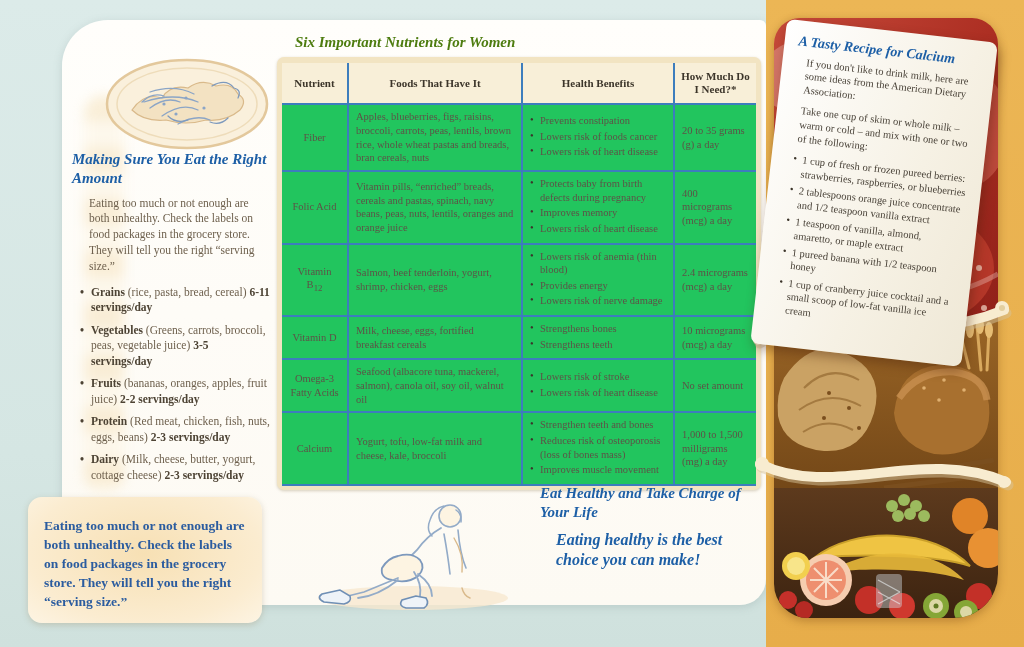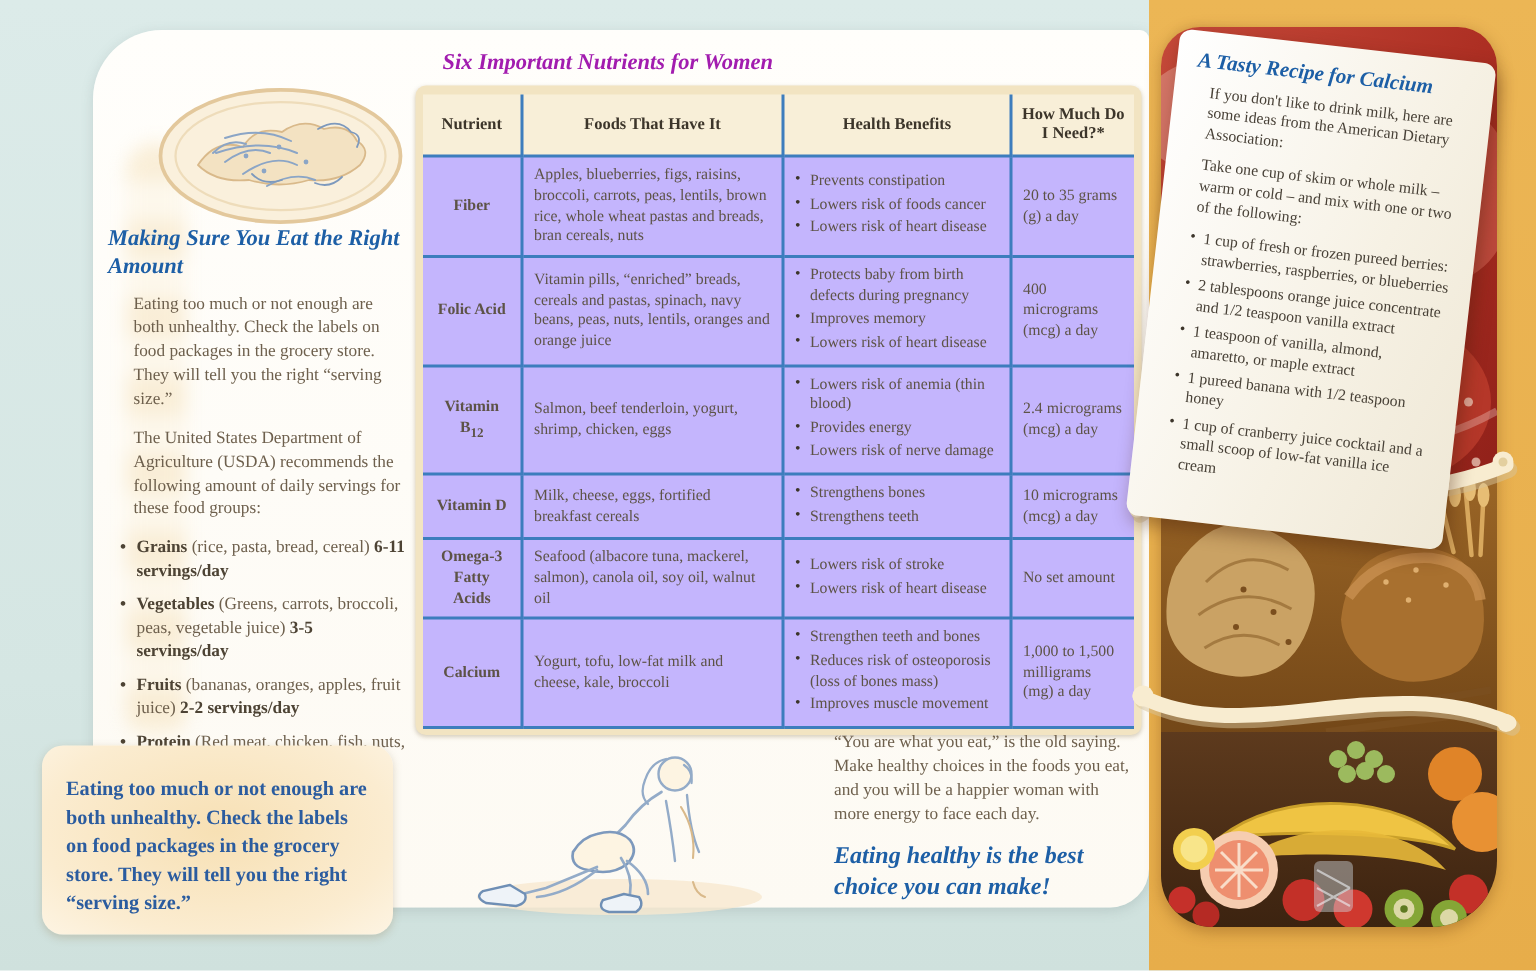--- a/index.html
+++ b/index.html
@@ -42,7 +42,7 @@
   
   .table-area { position:absolute; left:277px; top:34px; width:484px; }
   .table-title {
-    font-style:italic; font-weight:bold; color:#a21caf; font-size:15px;
+    font-style:italic; font-weight:bold; color:#4d7c0f; font-size:15px;
     margin:0 0 6px 18px;
   }
   .table-frame {

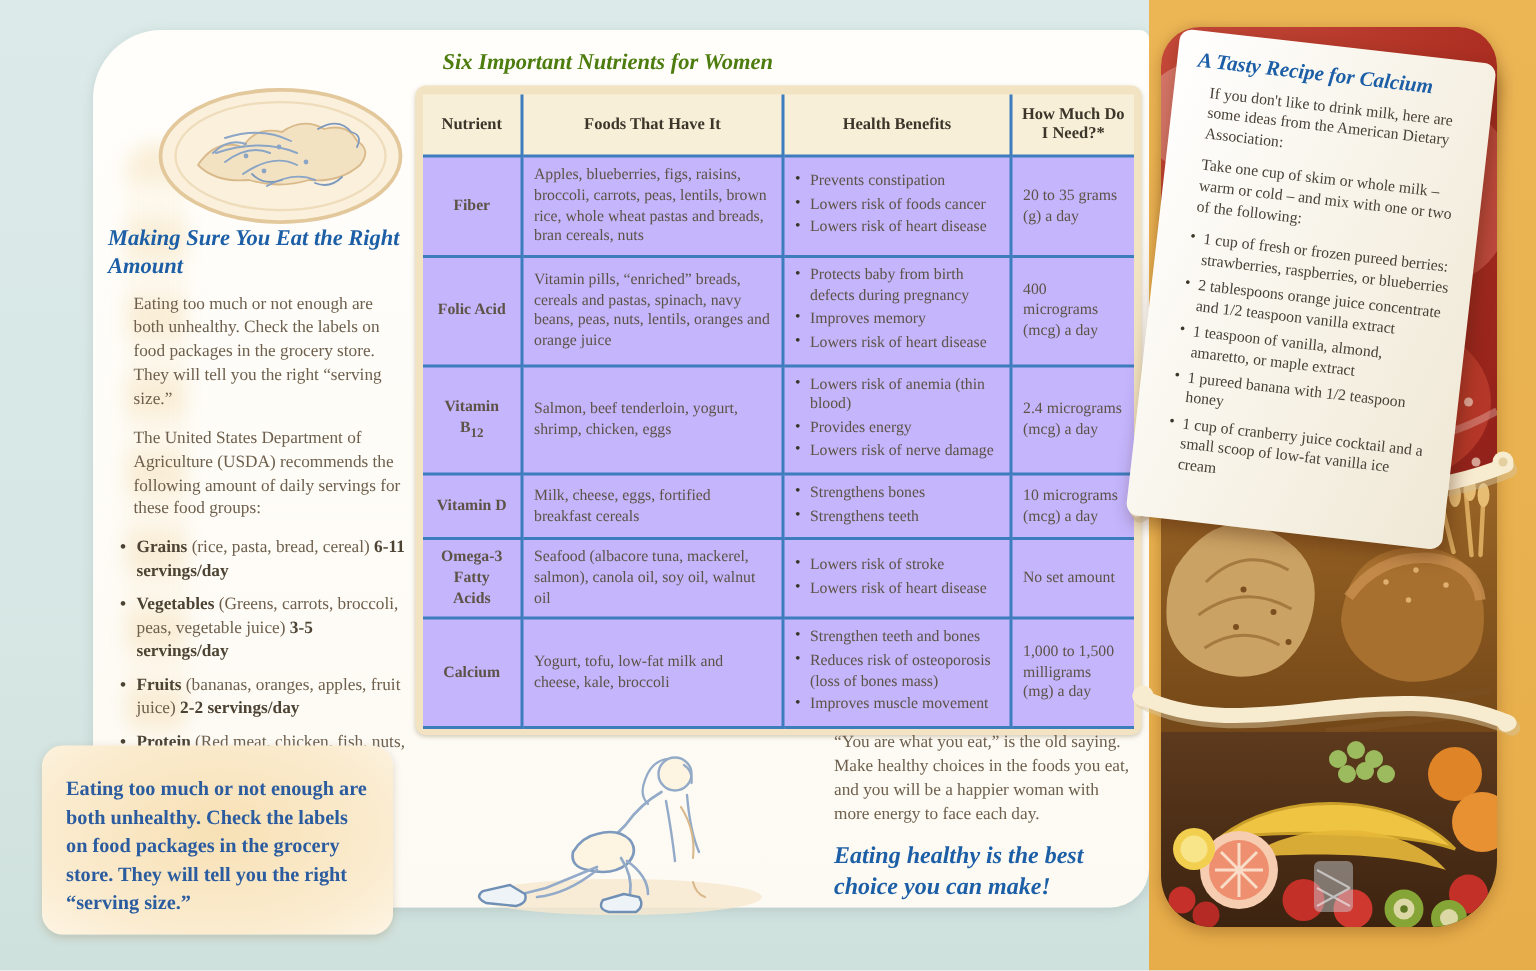--- a/index.html
+++ b/index.html
@@ -57,7 +57,7 @@
     border-top:none; background:#f8efd8; color:#3c352a;
     font-size:11px; font-weight:bold; padding:7px 4px; line-height:1.2;
   }
-  table.nutrients td { background:#c4b5fd; font-size:10.5px; color:#5d5347; padding:5px 7px; vertical-align:middle; line-height:1.3; }
+  table.nutrients td { background:#22c55e; font-size:10.5px; color:#5d5347; padding:5px 7px; vertical-align:middle; line-height:1.3; }
   table.nutrients th:first-child, table.nutrients td:first-child { border-left:none; }
   table.nutrients th:last-child,  table.nutrients td:last-child  { border-right:none; }
   td.nutrient { text-align:center; font-weight:bold; color:#3c352a; font-size:11px; }

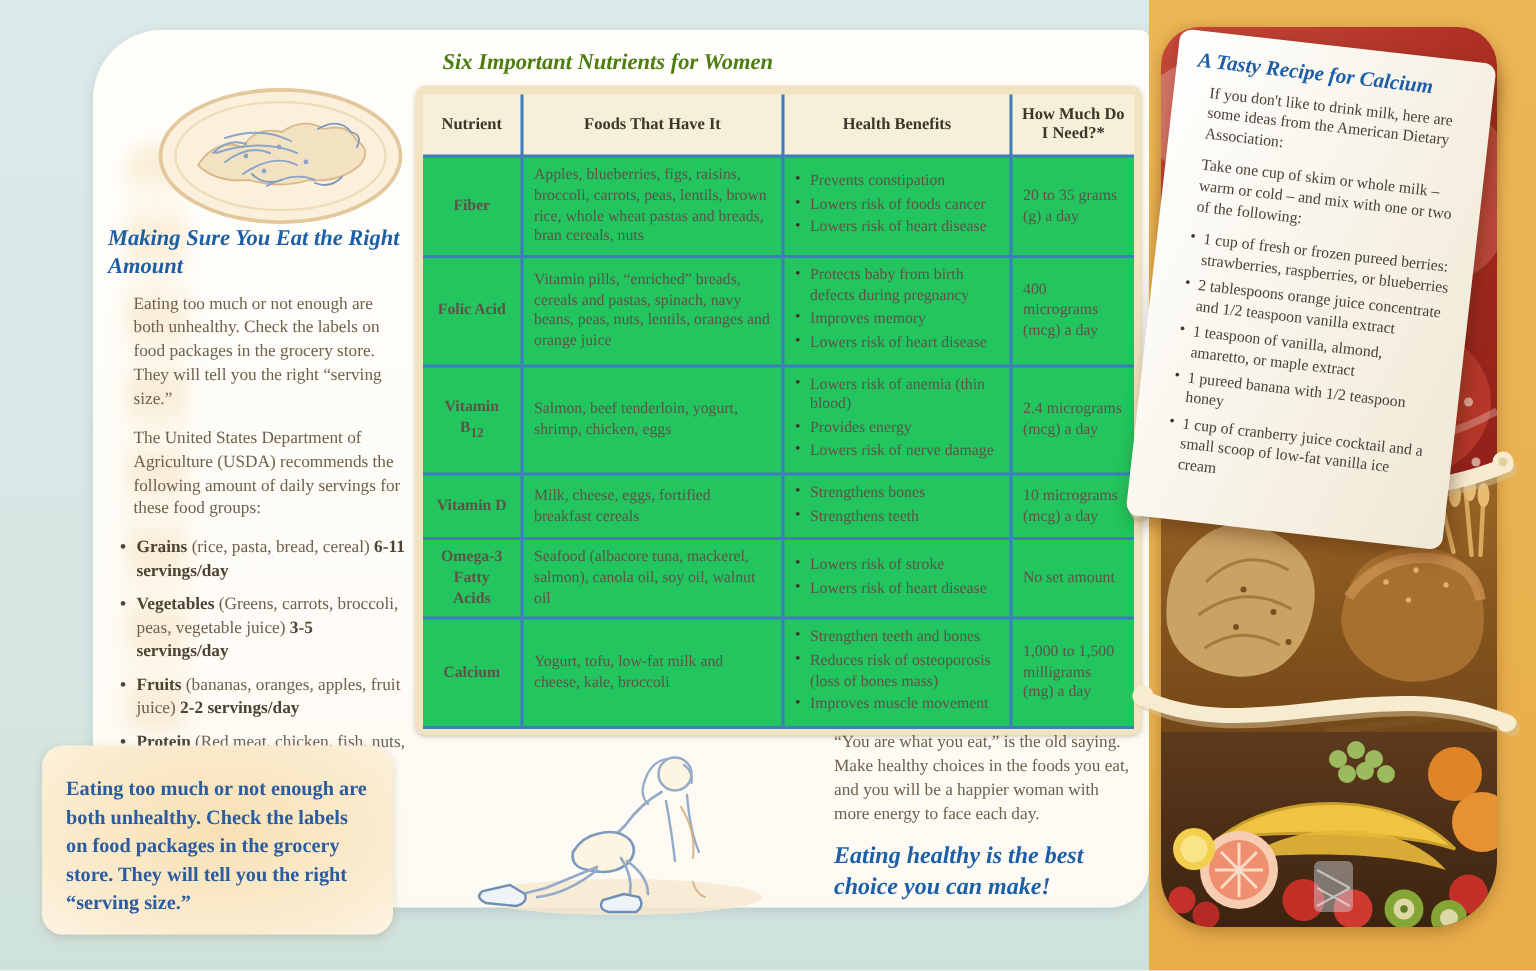--- a/index.html
+++ b/index.html
@@ -60,7 +60,7 @@
   table.nutrients td { background:#22c55e; font-size:10.5px; color:#5d5347; padding:5px 7px; vertical-align:middle; line-height:1.3; }
   table.nutrients th:first-child, table.nutrients td:first-child { border-left:none; }
   table.nutrients th:last-child,  table.nutrients td:last-child  { border-right:none; }
-  td.nutrient { text-align:center; font-weight:bold; color:#3c352a; font-size:11px; }
+  td.nutrient { text-align:center; font-weight:normal; color:#3c352a; font-size:11px; }
   td.amount { text-align:left; }
   ul.benefits { list-style:none; }
   ul.benefits li { padding-left:10px; position:relative; margin-bottom:2px; }

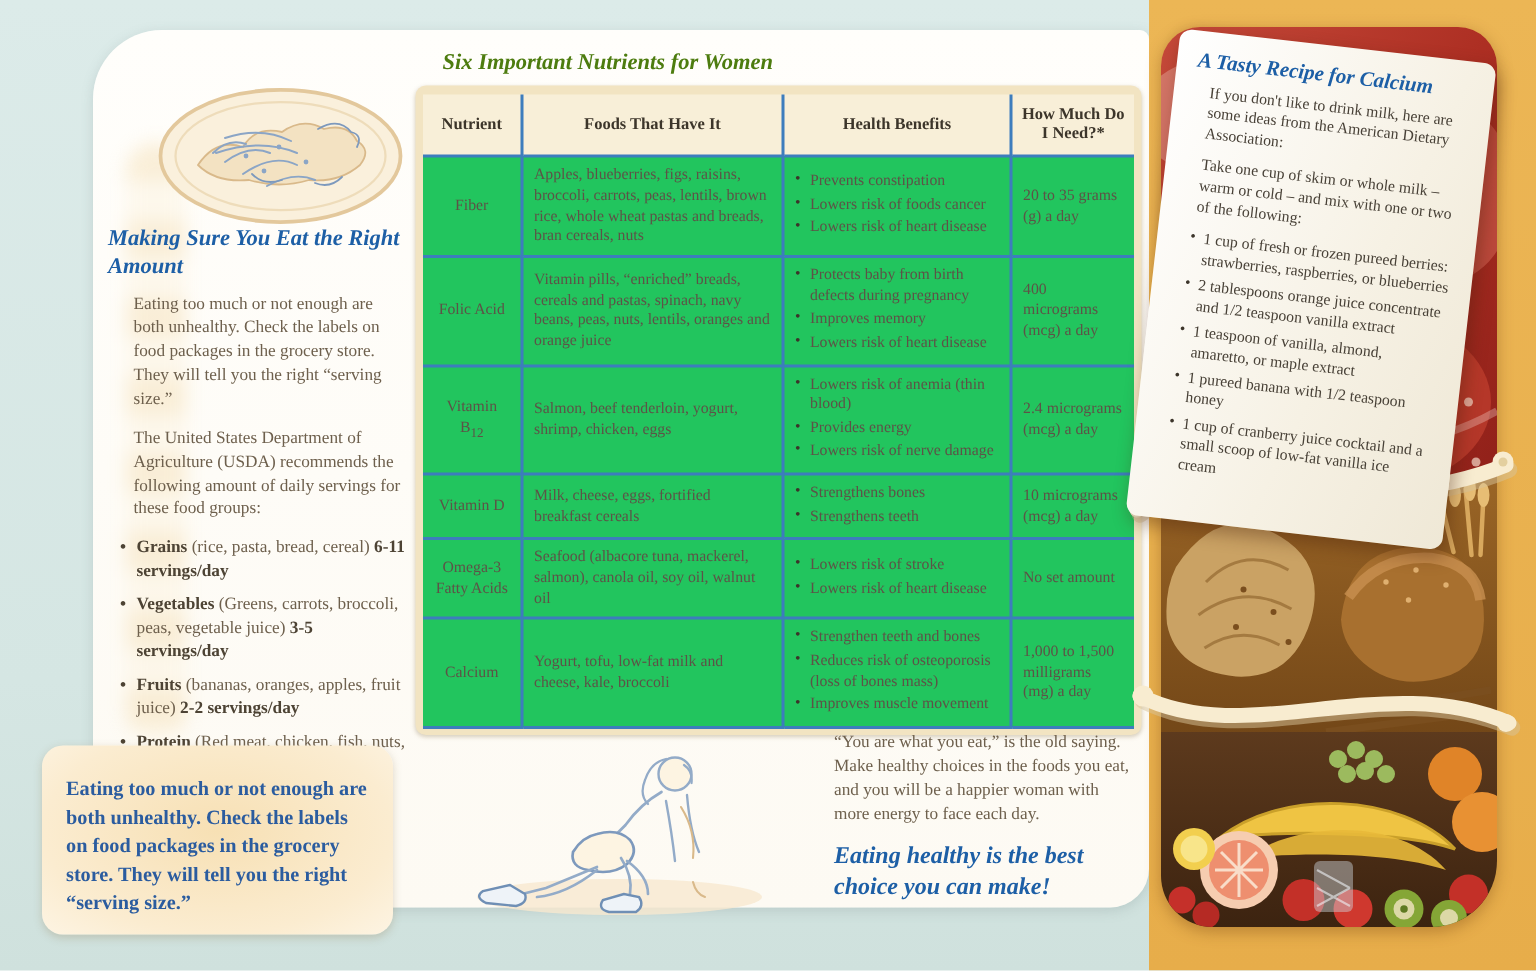--- a/index.html
+++ b/index.html
@@ -139,7 +139,6 @@
 <div class="left-col">
   <h2 class="sec">Making Sure You Eat the Right Amount</h2>
   <p>Eating too much or not enough are both unhealthy. Check the labels on food packages in the grocery store. They will tell you the right “serving size.”</p>
-  <p>The United States Department of Agriculture (USDA) recommends the following amount of daily servings for these food groups:</p>
   <ul class="food-groups" id="food-groups">
       <li><b>Grains </b><span>(rice, pasta, bread, cereal) </span><b>6-11 servings/day</b></li>
       <li><b>Vegetables </b><span>(Greens, carrots, broccoli, peas, vegetable juice) </span><b>3-5 servings/day</b></li>

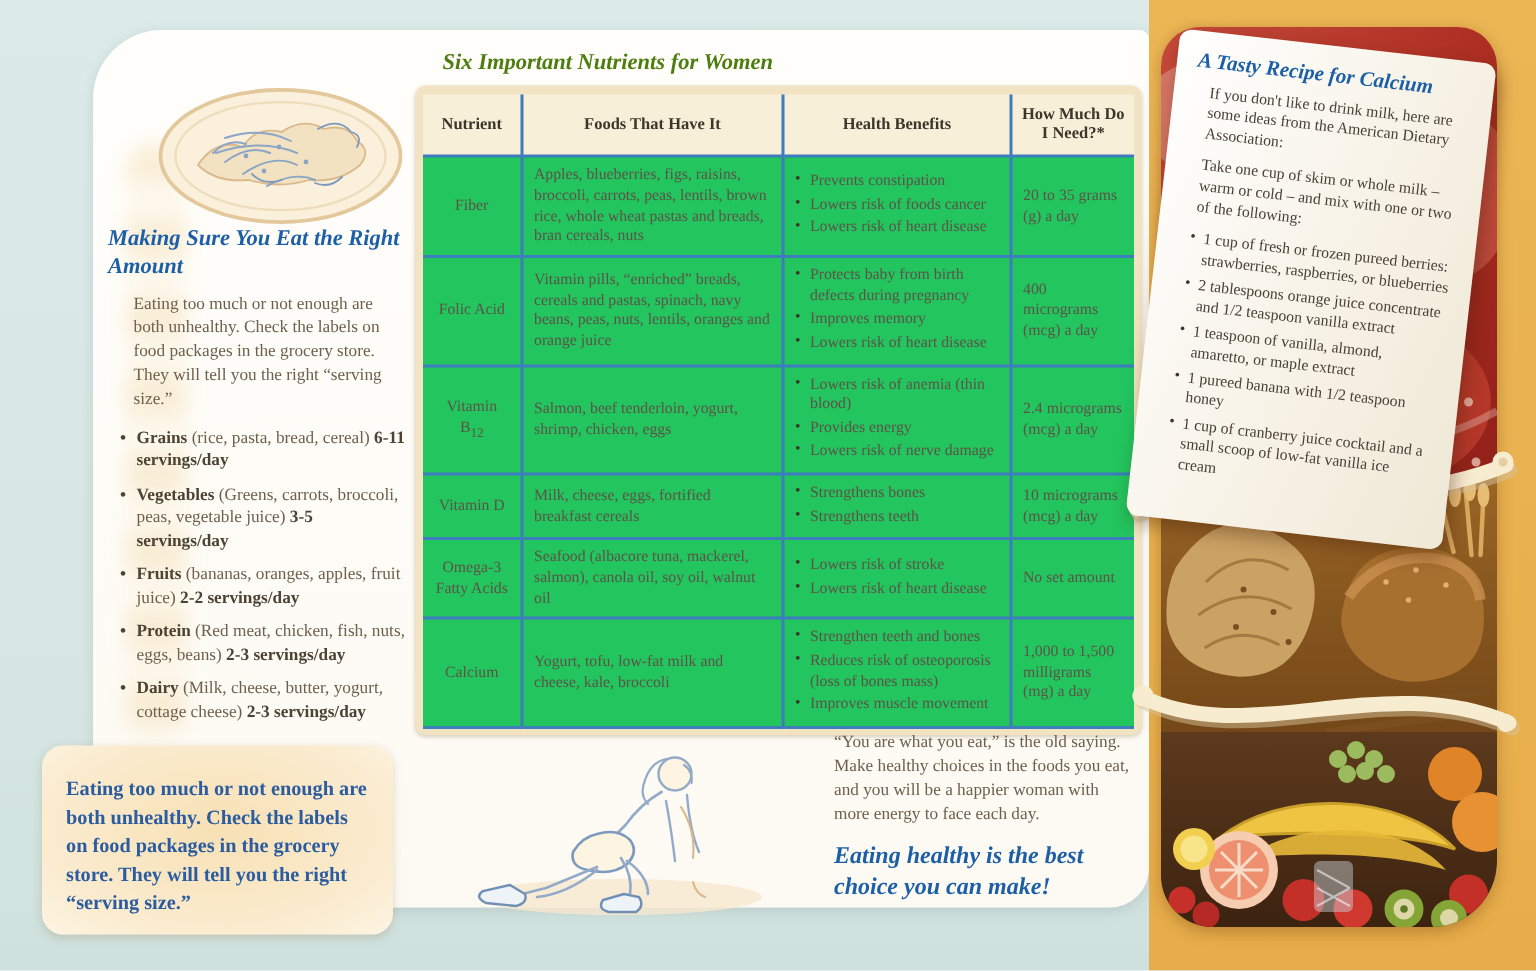--- a/index.html
+++ b/index.html
@@ -263,6 +263,7 @@
 </div>
 
 <div class="bottom-text">
+  <h2 class="sec">Eat Healthy and Take Charge of Your Life</h2>
   <p>“You are what you eat,” is the old saying. Make healthy choices in the foods you eat, and you will be a happier woman with more energy to face each day.</p>
   <div class="closing">Eating healthy is the best choice you can make!</div>
 </div>

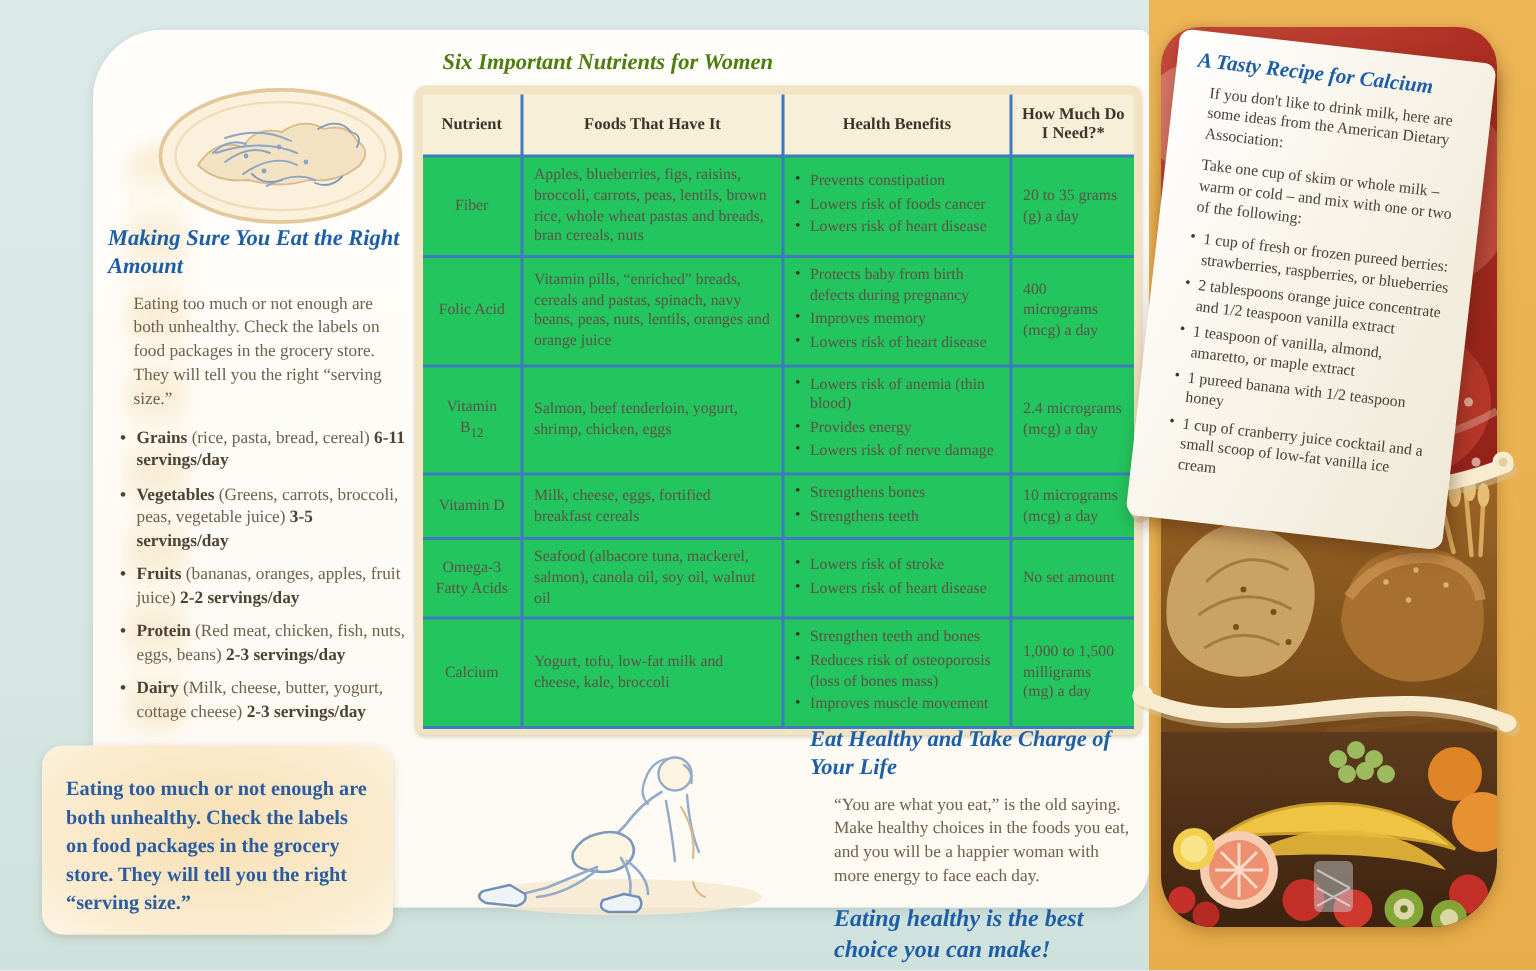--- a/index.html
+++ b/index.html
@@ -264,7 +264,6 @@
 
 <div class="bottom-text">
   <h2 class="sec">Eat Healthy and Take Charge of Your Life</h2>
-  <p>“You are what you eat,” is the old saying. Make healthy choices in the foods you eat, and you will be a happier woman with more energy to face each day.</p>
   <div class="closing">Eating healthy is the best choice you can make!</div>
 </div>
 

